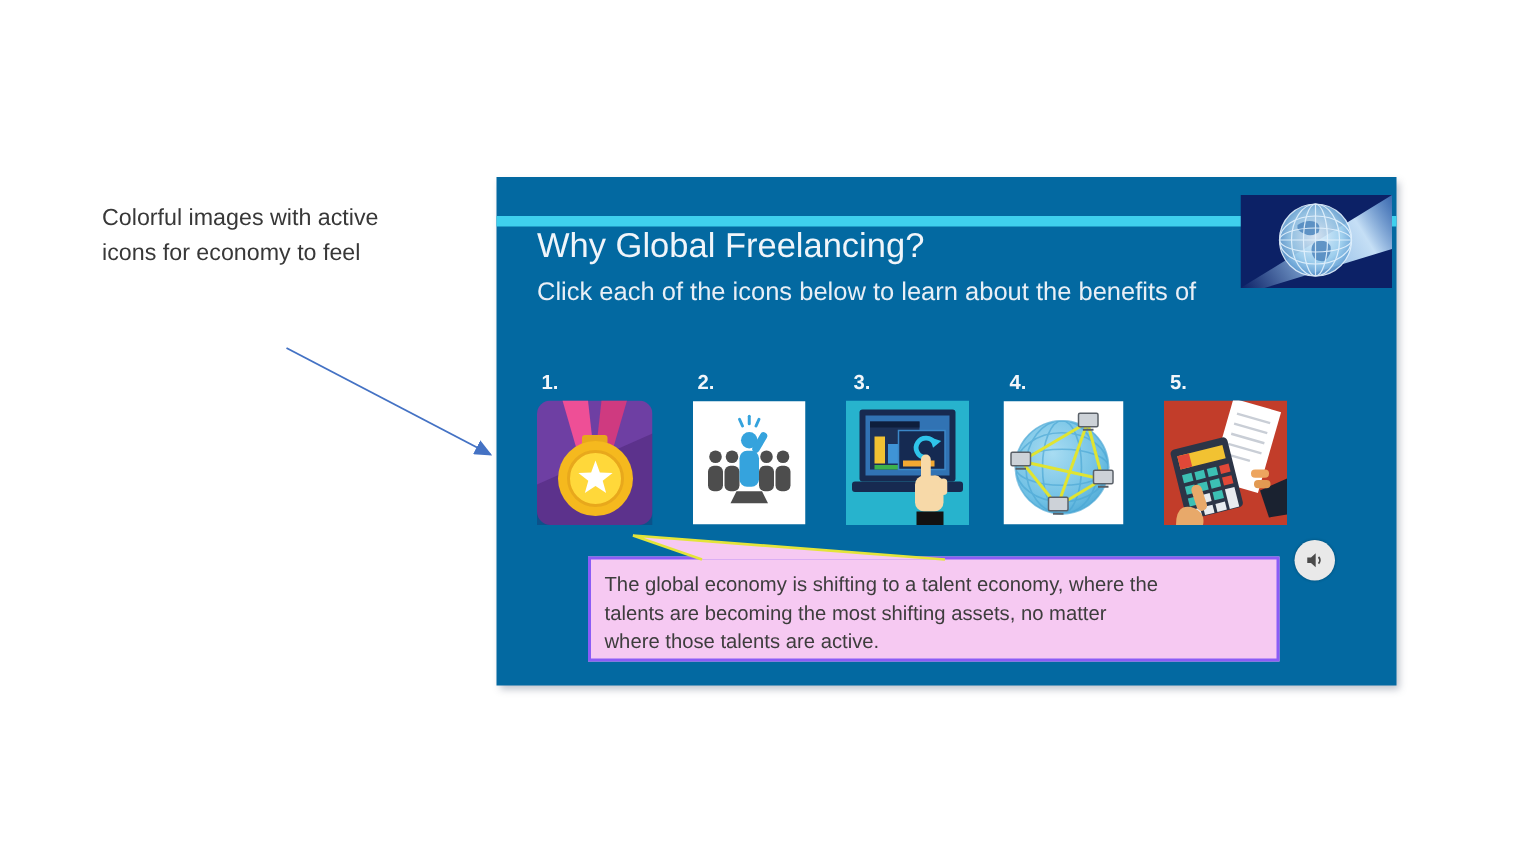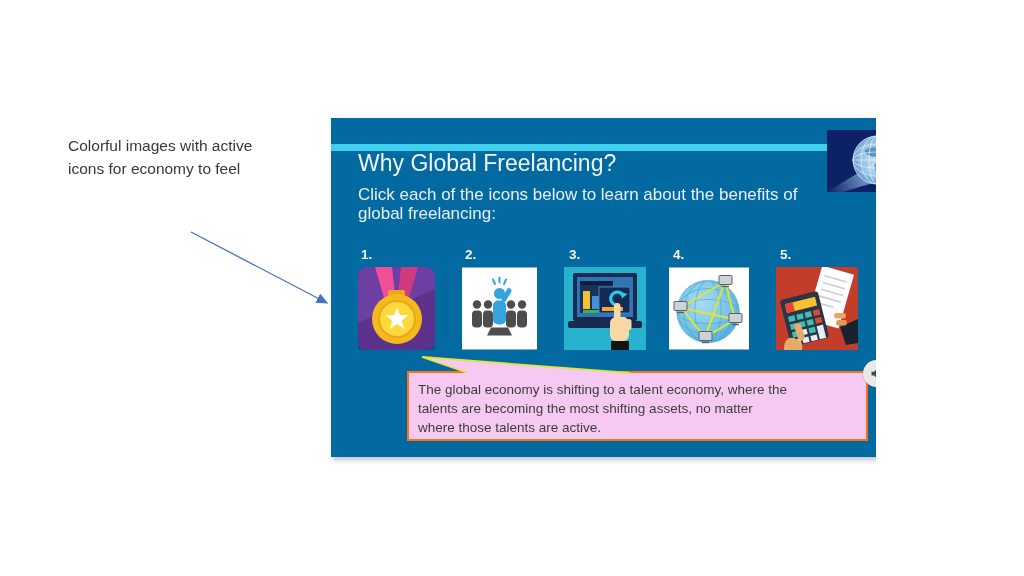--- a/index.html
+++ b/index.html
@@ -3,7 +3,7 @@
 <meta charset="utf-8">
 <style>
   html,body{margin:0;padding:0;background:#fff;}
-  .canvas{position:relative;width:876px;height:576px;background:#ffffff;overflow:hidden;
+  .canvas{position:relative;width:1024px;height:576px;background:#ffffff;overflow:hidden;
           font-family:"Liberation Sans", sans-serif;}
 
   

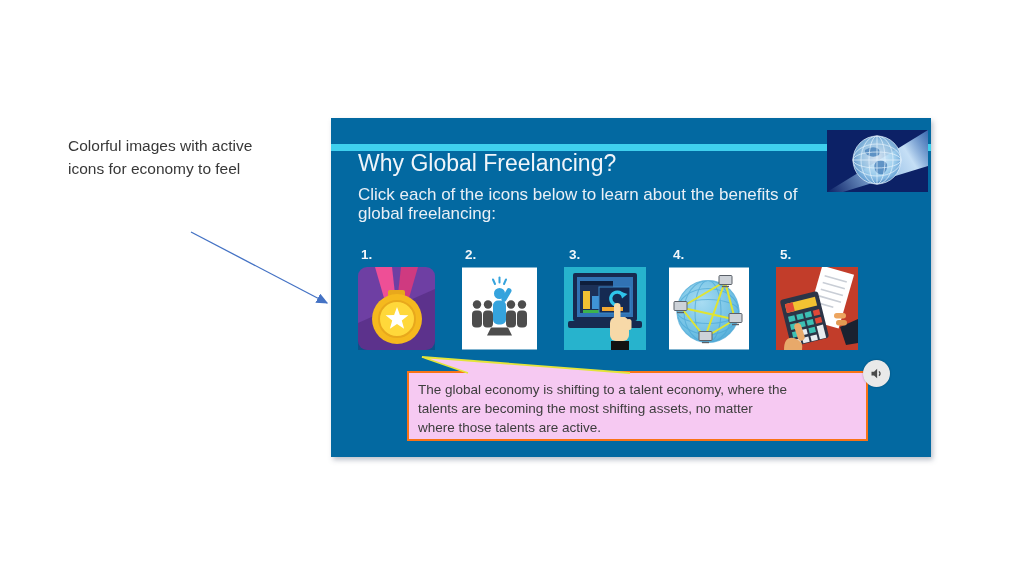--- a/index.html
+++ b/index.html
@@ -99,7 +99,6 @@
 
     <div class="slide-subtitle">
       <div>Click each of the icons below to learn about the benefits of</div>
-      <div>global freelancing:</div>
     </div>
 
     <div class="icon-num n1">1.</div>

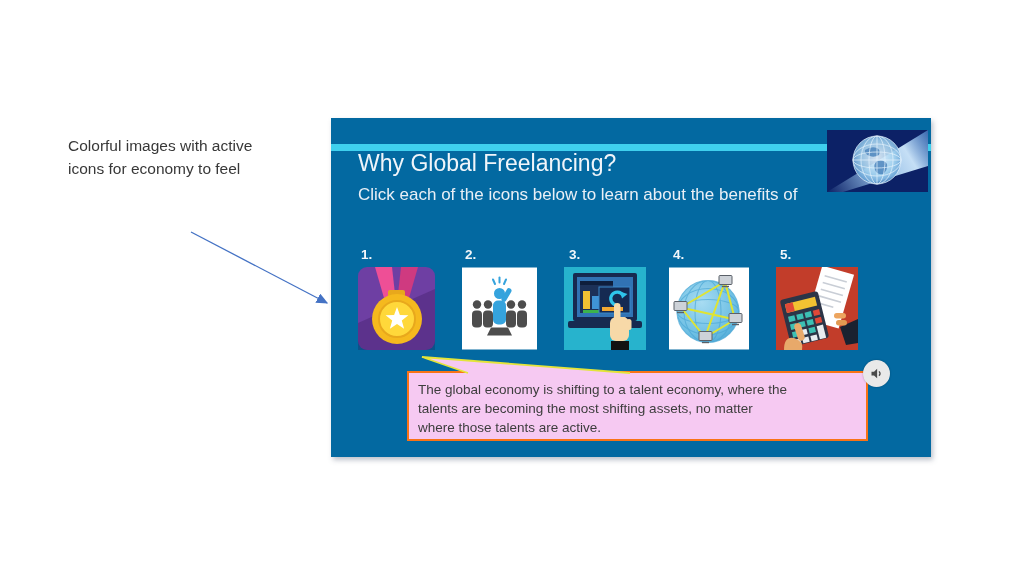--- a/index.html
+++ b/index.html
@@ -30,8 +30,8 @@
 
   
   .bubble-tail{position:absolute;left:60px;top:236px;}
-  .bubble{position:absolute;left:76px;top:253px;width:461px;height:70px;box-sizing:border-box;
-          background:#f6c9f2;border:2px solid #f97316;padding:7px 0 0 9px;
+  .bubble{position:absolute;left:61px;top:253px;width:461px;height:70px;box-sizing:border-box;
+          background:#f6c9f2;border:2px solid #8b5cf6;padding:7px 0 0 9px;
           color:#3d3d3d;font-size:13.5px;line-height:19px;}
   .bubble div{white-space:nowrap;}
 

